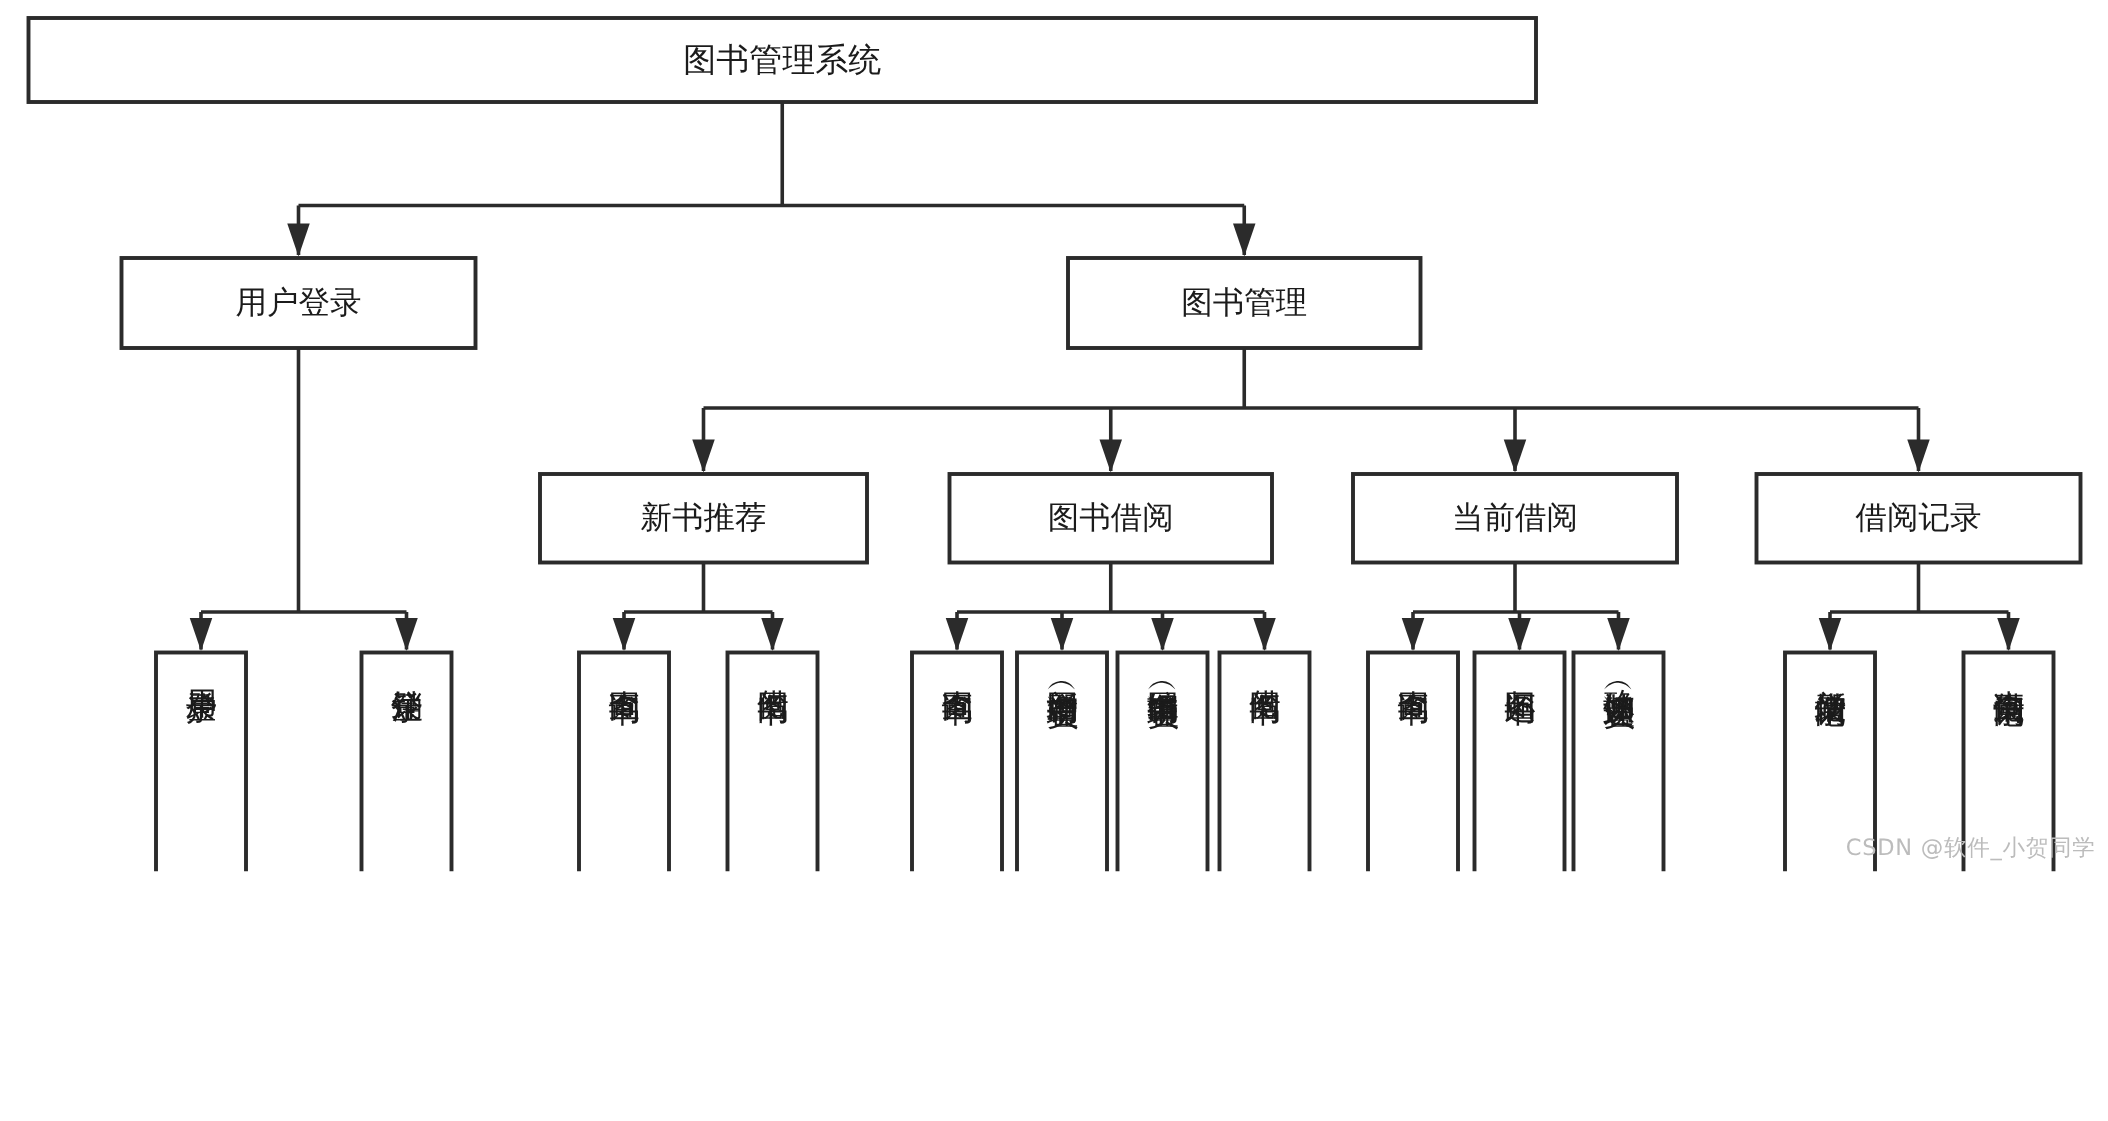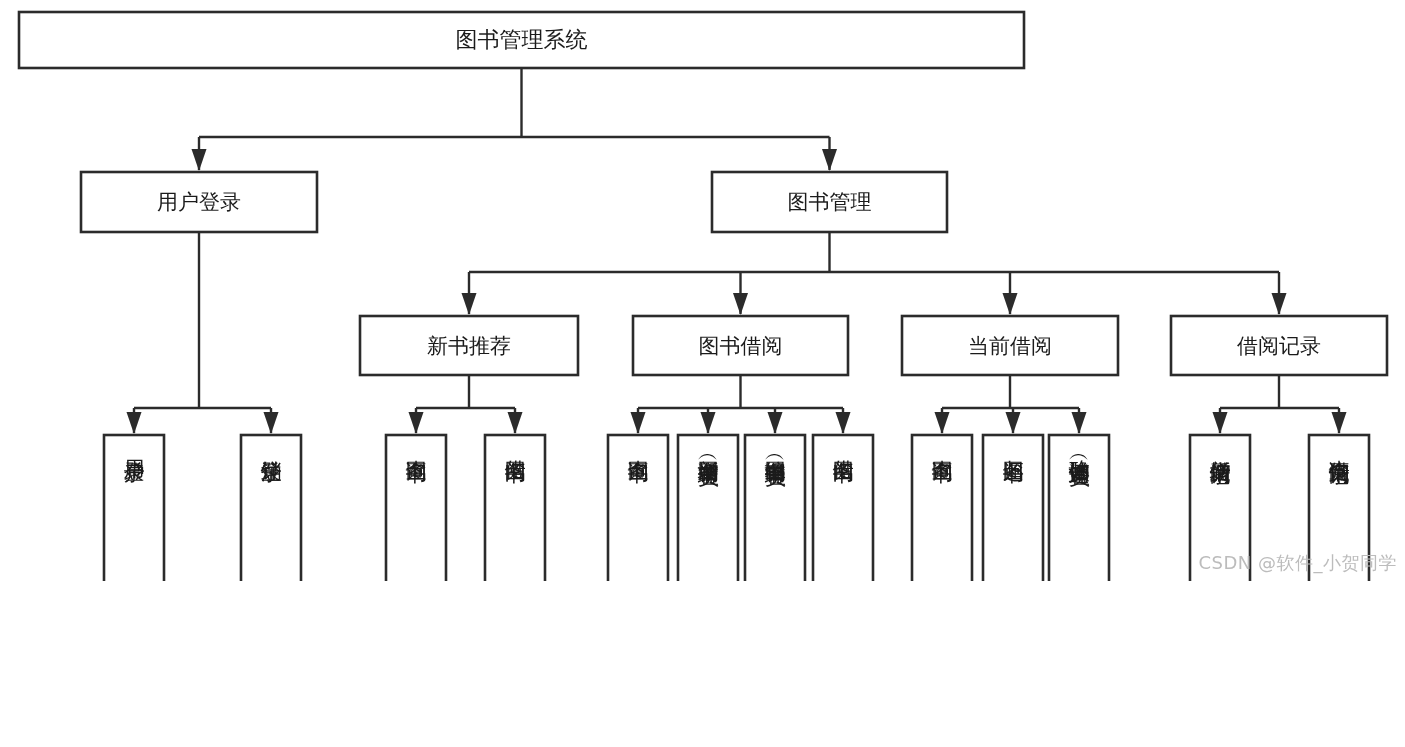--- a/index.html
+++ b/index.html
@@ -72,7 +72,7 @@
     position: absolute;
     right: 8px;
     bottom: 6px;
-    font-size: 18px;
+    font-size: 15px;
     color: #bcbcbc;
     font-family: "DejaVu Sans", "Liberation Sans", sans-serif;
     white-space: nowrap;

